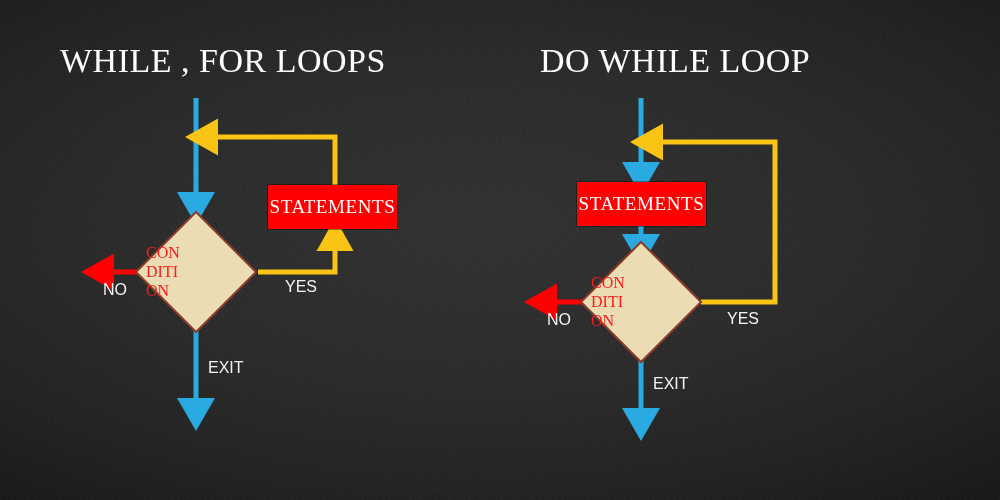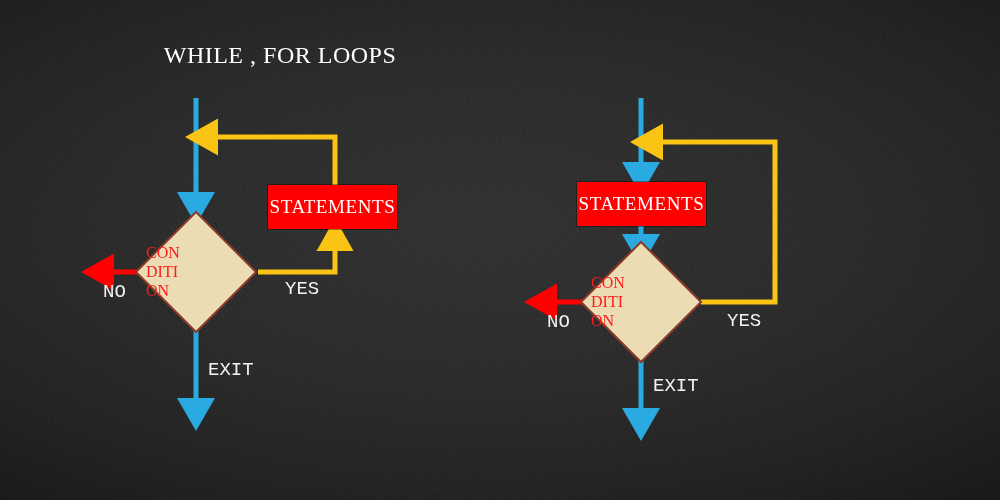--- a/index.html
+++ b/index.html
@@ -30,10 +30,10 @@
   .chart-title {
     position: absolute;
     color: #ffffff;
-    font-size: 24px;
+    font-size: 34px;
     letter-spacing: 0.5px;
     white-space: nowrap;
-    text-align: center;
+    text-align: left;
     font-weight: 400;
     font-family: "Liberation Serif", "DejaVu Serif", serif;
   }

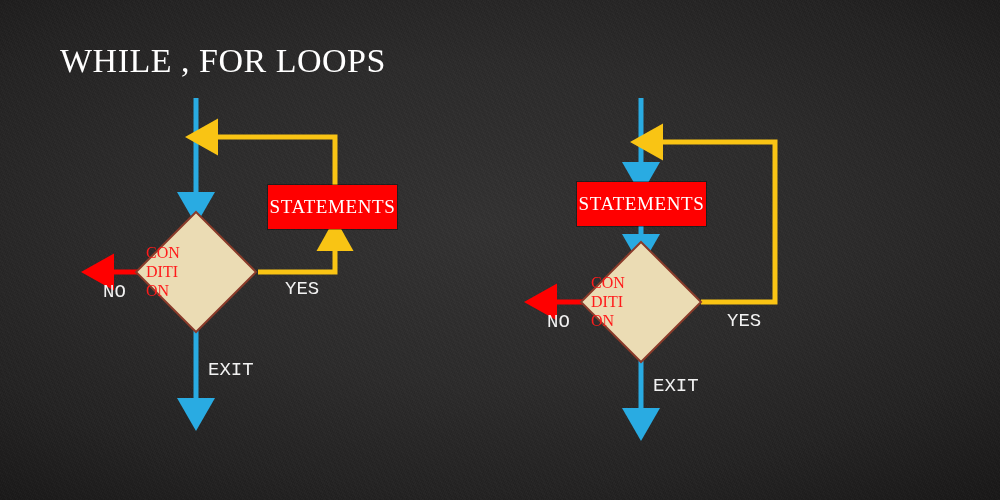--- a/index.html
+++ b/index.html
@@ -83,6 +83,7 @@
   <div id="texture"></div>
 
   <div class="chart-title" id="title-1">WHILE , FOR LOOPS</div>
+  <div class="chart-title" id="title-2">DO WHILE LOOP</div>
 
   <svg class="svg-layer" id="flow1-svg" viewBox="0 0 1000 500">
     <defs>

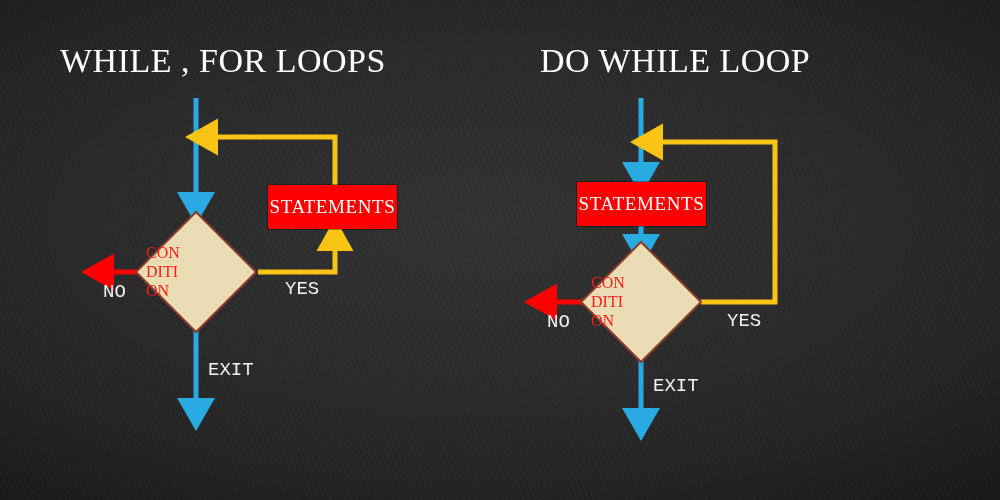--- a/index.html
+++ b/index.html
@@ -71,8 +71,8 @@
   .edge-label {
     position: absolute;
     color: #f2f2f2;
-    font-size: 19px;
-    font-family: Liberation Mono, monospace;
+    font-size: 16px;
+    font-family: Liberation Sans, sans-serif;
     white-space: nowrap;
   }
 </style>

